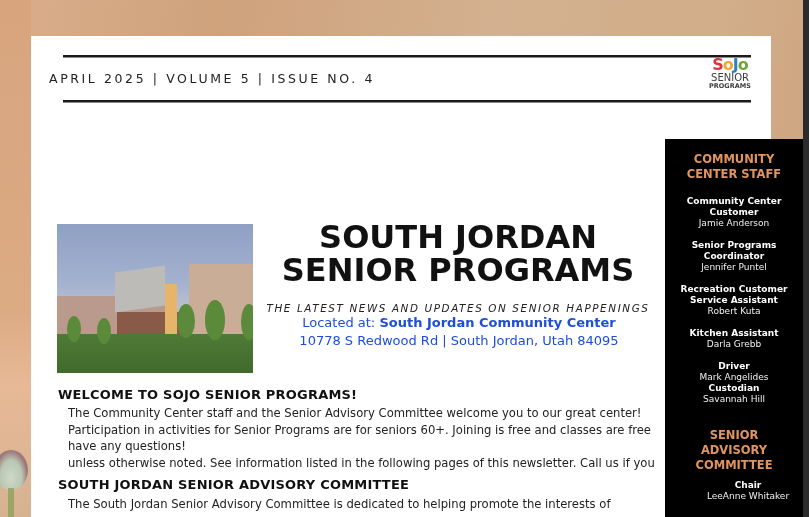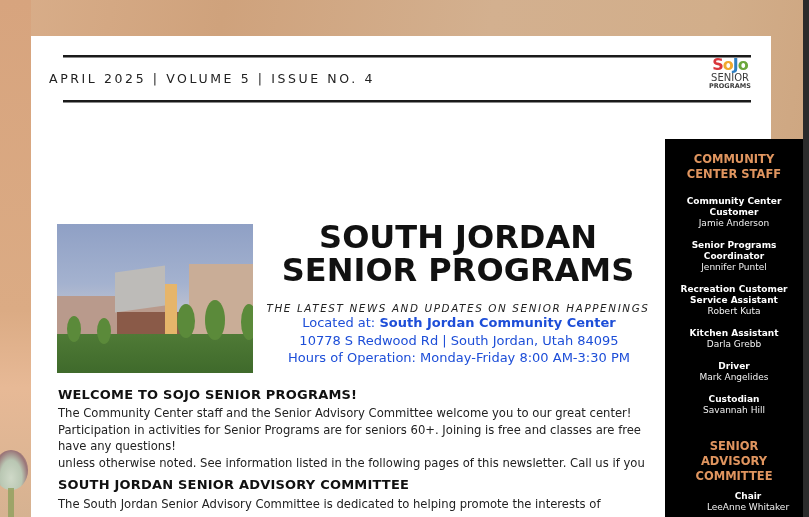--- a/index.html
+++ b/index.html
@@ -141,7 +141,6 @@
   <div class="info-block">
     <div><span>Located at: </span><b>South Jordan Community Center</b></div>
     <div>10778 S Redwood Rd | South Jordan, Utah 84095</div>
-    <div>Hours of Operation: Monday-Friday 8:00 AM-3:30 PM</div>
   </div>
 
   <div class="section-h" style="top:351px;">WELCOME TO SOJO SENIOR PROGRAMS!</div>

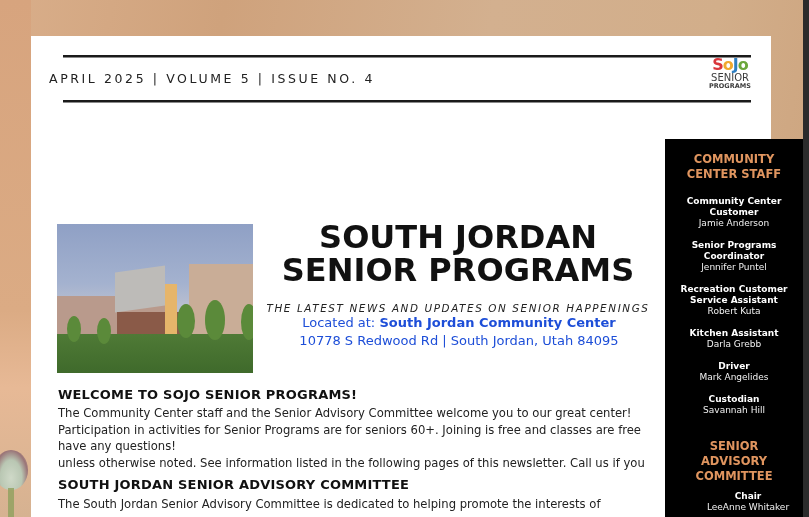--- a/index.html
+++ b/index.html
@@ -186,7 +186,7 @@
     <div class="role">Driver</div>
     <div class="name">Mark Angelides</div>
   </div>
-  <div class="staff" style="margin-top:11px;">
+  <div class="staff" style="margin-top:0;">
     <div class="role">Custodian</div>
     <div class="name">Savannah Hill</div>
   </div>

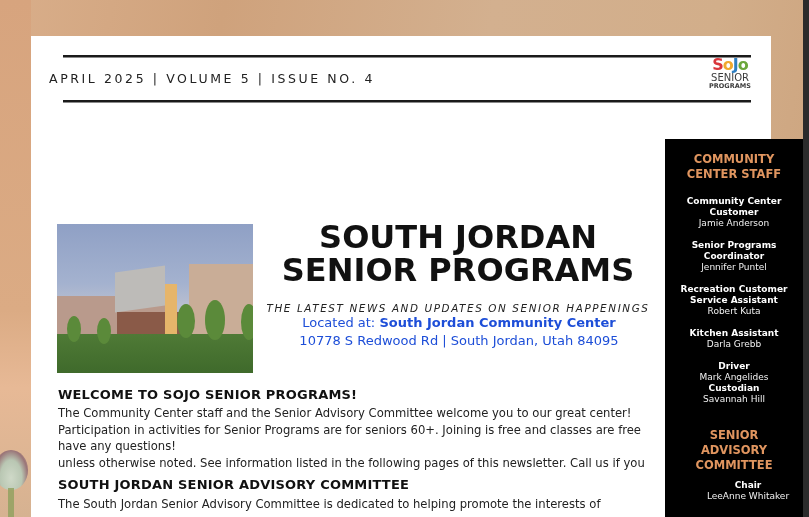--- a/index.html
+++ b/index.html
@@ -84,7 +84,7 @@
     position: absolute; left: 27px; font-family: "DejaVu Sans", sans-serif; font-weight: bold; font-size: 13px; color: #111; letter-spacing: 0.2px;
   }
   .section-p {
-    position: absolute; left: 27px; width: 600px; font-family: "DejaVu Sans", sans-serif; font-size: 11.6px; line-height: 16.6px; color: #222;
+    position: absolute; left: 37px; width: 600px; font-family: "DejaVu Sans", sans-serif; font-size: 11.6px; line-height: 16.6px; color: #222;
   }
 
   .sidebar {

